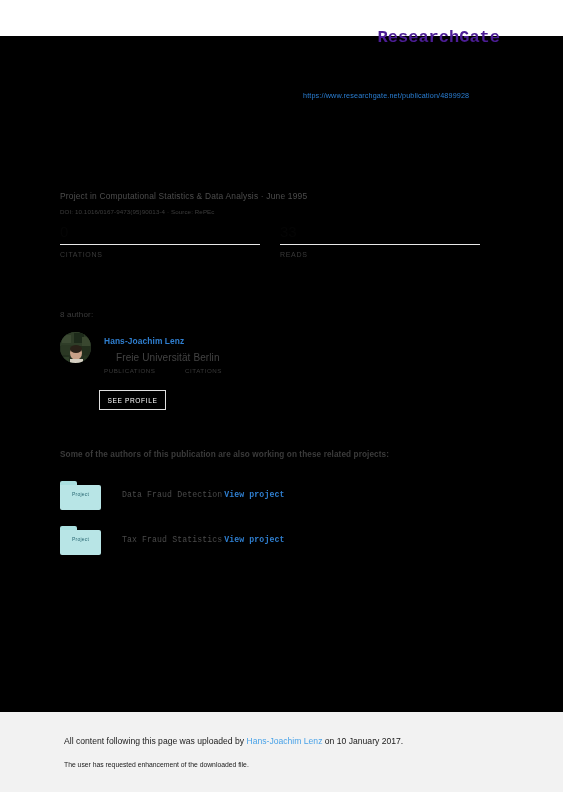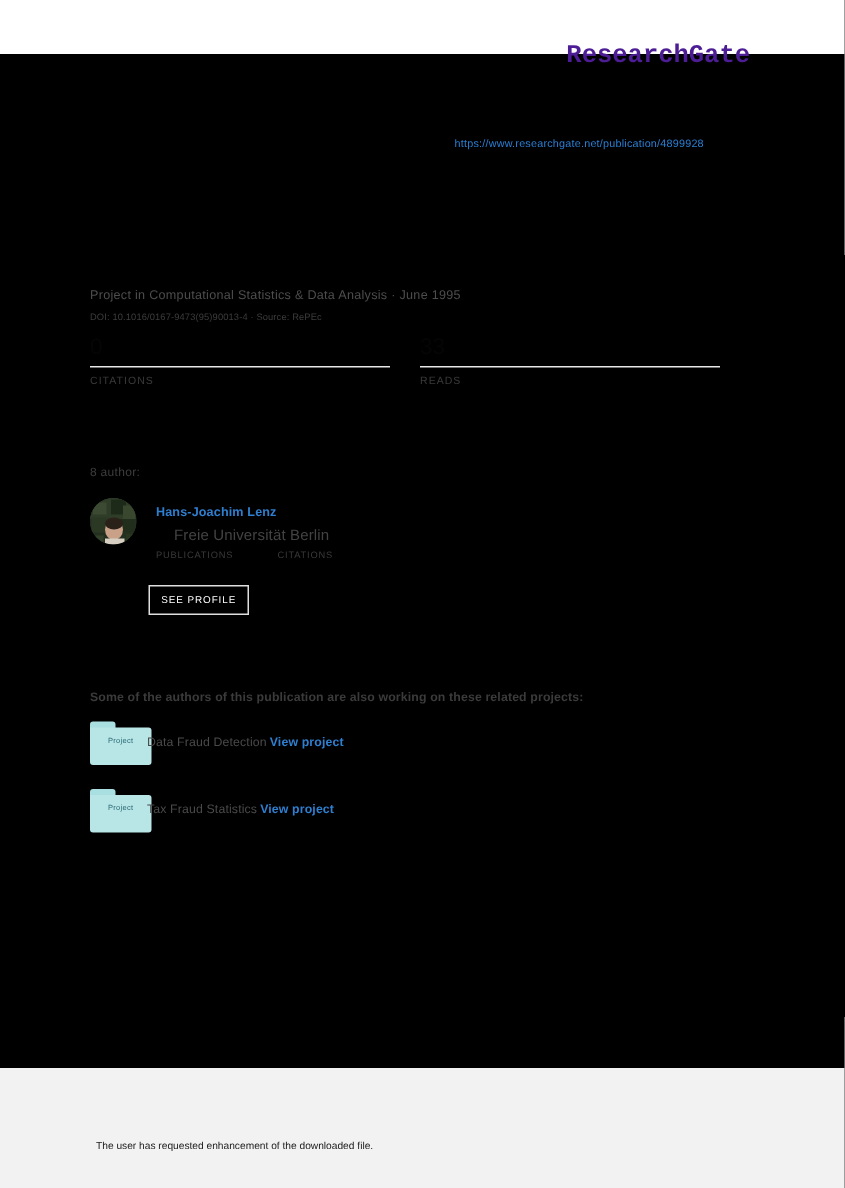--- a/index.html
+++ b/index.html
@@ -199,7 +199,7 @@
   .projects-intro {
     position: absolute;
     left: 60px;
-    top: 460px;
+    top: 450px;
     font-size: 8.2px;
     font-weight: bold;
     color: #3b3b3b;

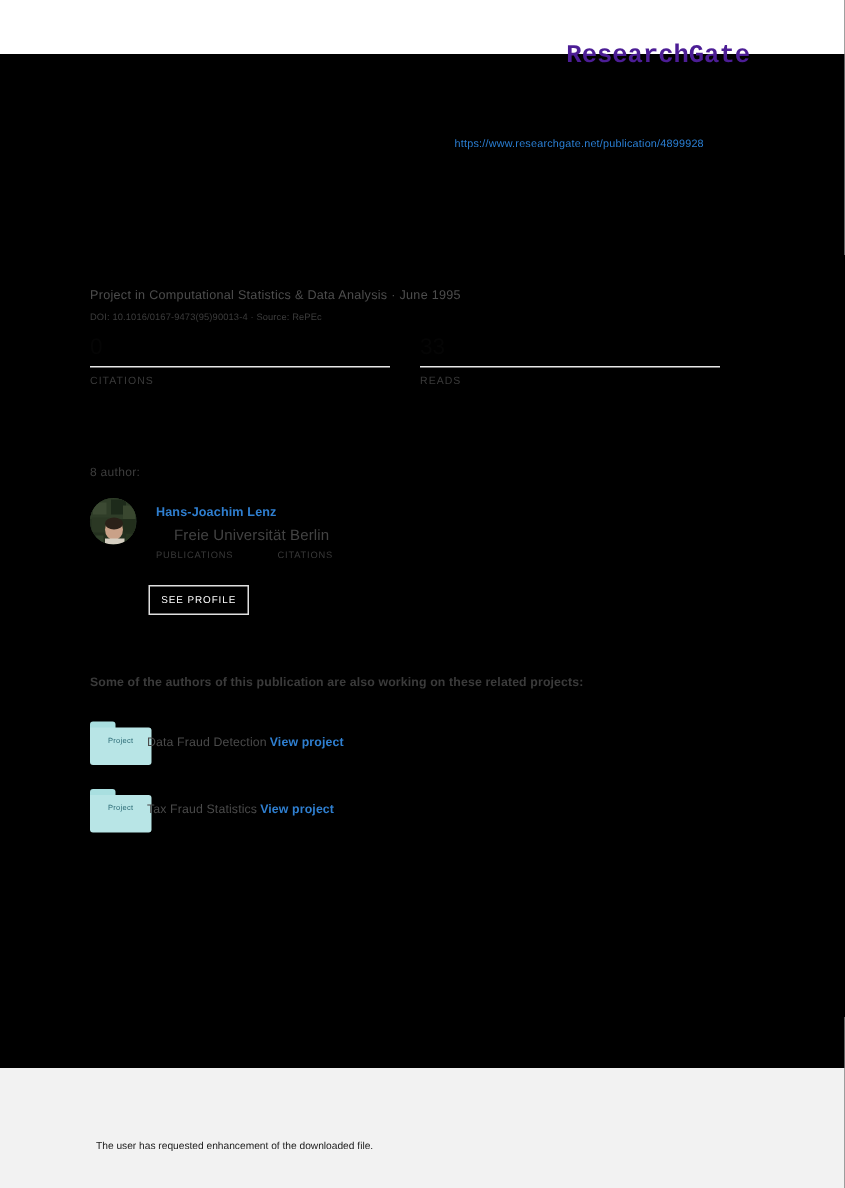--- a/index.html
+++ b/index.html
@@ -248,12 +248,13 @@
   }
   .project-title {
     position: absolute;
-    left: 38px;
+    left: 62px;
     top: 9px;
     font-size: 8.2px;
     color: #4a4a4a;
     white-space: nowrap;
     letter-spacing: 0.1px;
+    font-family: Liberation Mono, monospace;
   }
   .project-view {
     font-size: 8.2px;

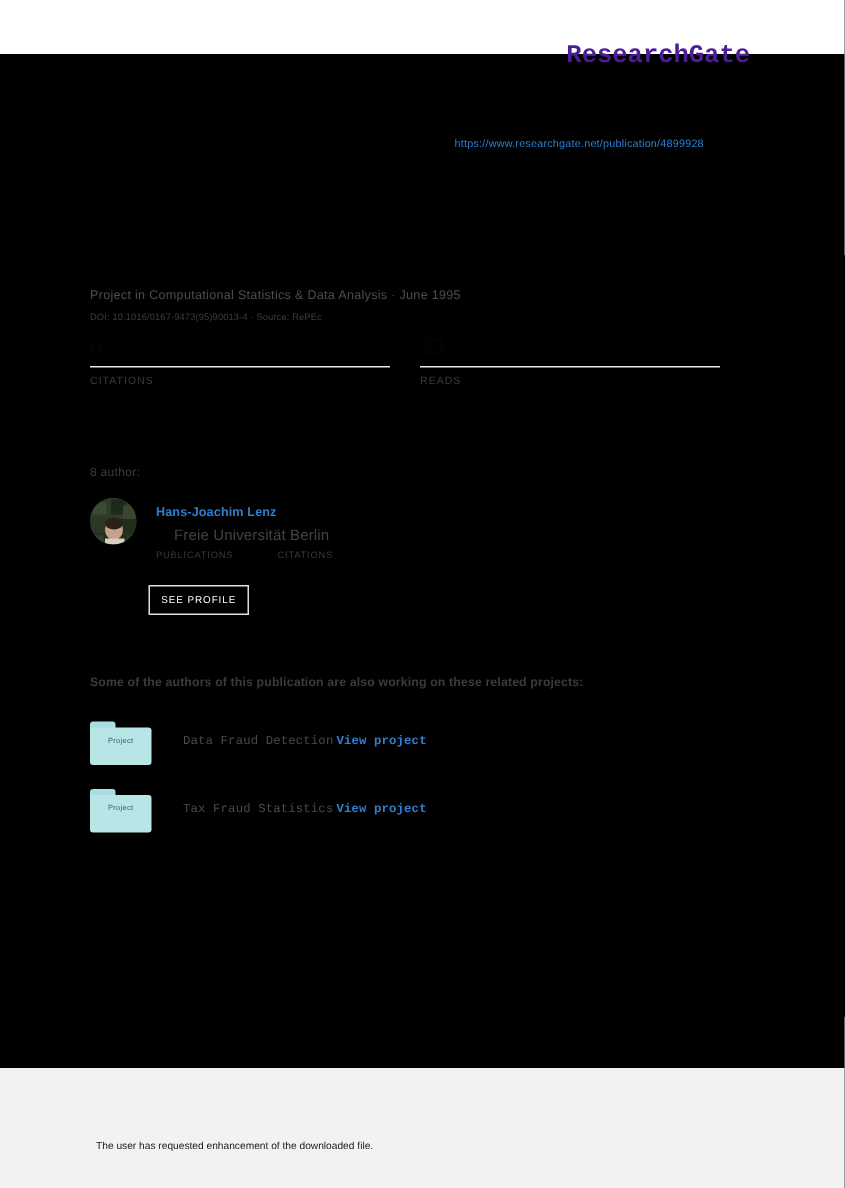--- a/index.html
+++ b/index.html
@@ -379,6 +379,9 @@
 </div>
 
 <div class="footer">
+  <div class="footer-line1">
+    <span>All content following this page was uploaded by </span><span class="flink">Hans-Joachim Lenz</span><span> on 10 January 2017.</span>
+  </div>
   <div class="footer-line2">The user has requested enhancement of the downloaded file.</div>
 </div>
 

